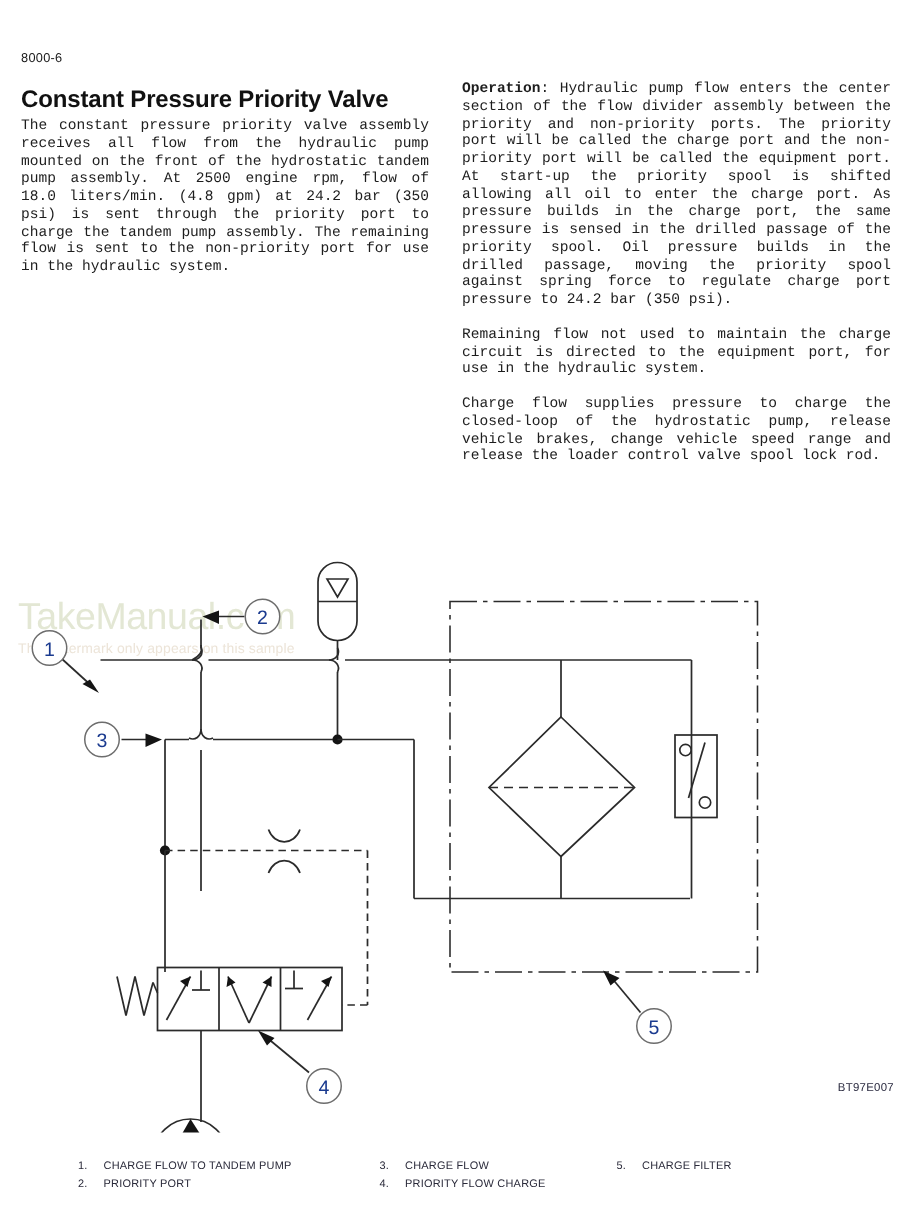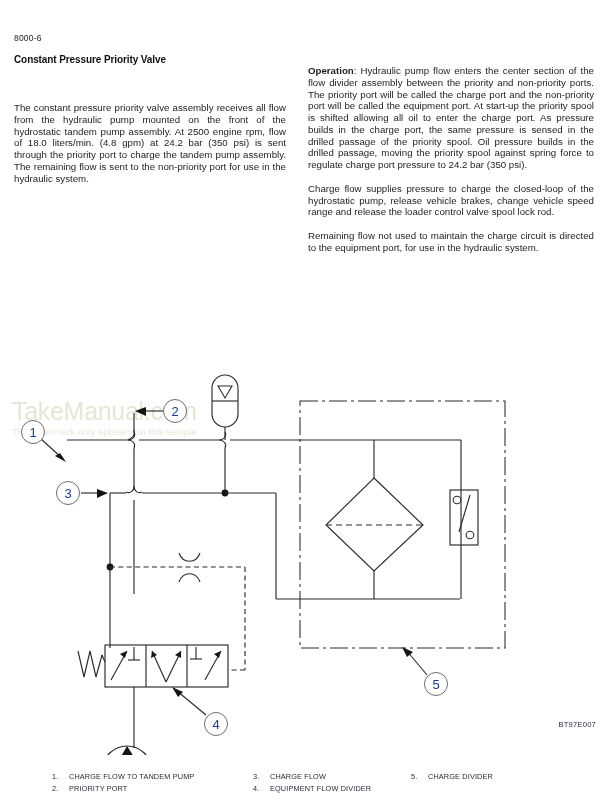--- a/index.html
+++ b/index.html
@@ -32,7 +32,7 @@
     position: absolute;
     left: 14px;
     top: 47px;
-    font-size: 10px;
+    font-size: 16px;
     font-weight: bold;
     letter-spacing: -0.1px;
     color: #111111;

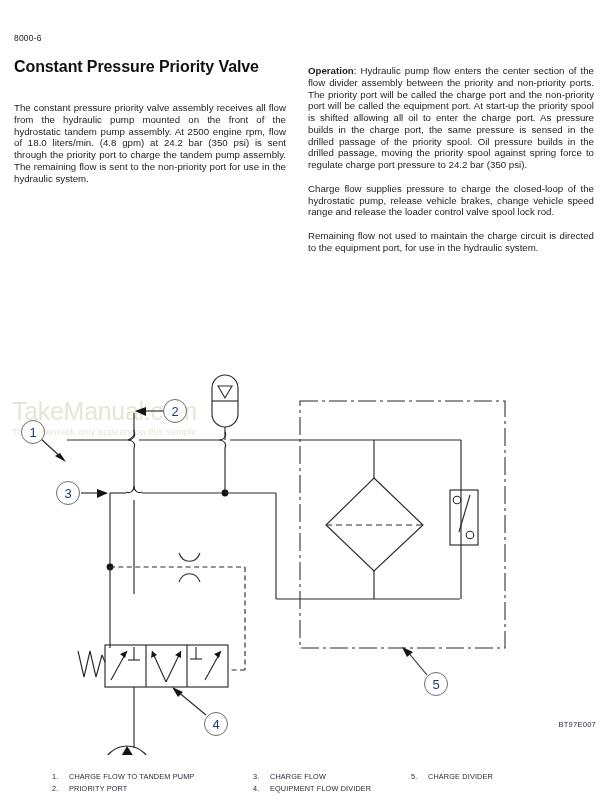--- a/index.html
+++ b/index.html
@@ -47,7 +47,8 @@
     color: #1d1d1d;
   }
   .col p {
-    margin: 12px 0 11px 0;
+    margin: 0 0 11px 0;
+    font-family: Liberation Mono, monospace;
   }
   .col p:last-child { margin-bottom: 0; }
   .col-left {

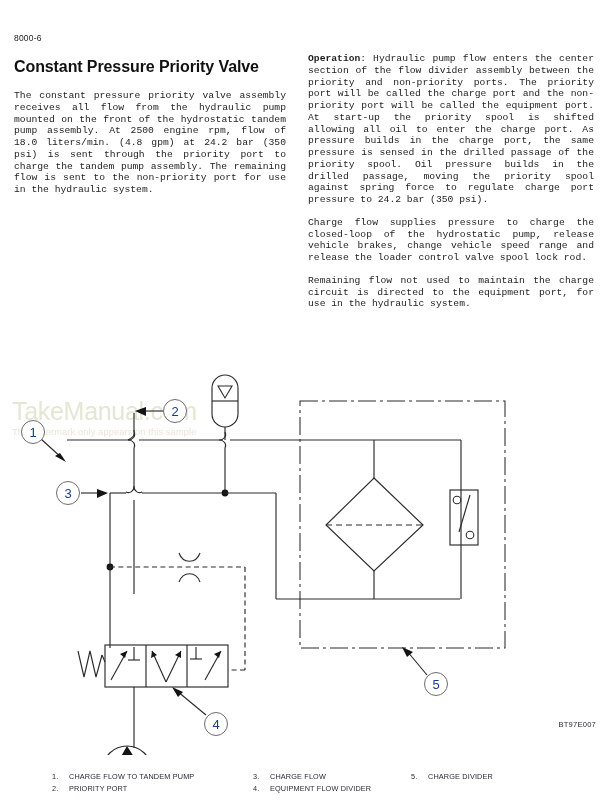--- a/index.html
+++ b/index.html
@@ -53,7 +53,7 @@
   .col p:last-child { margin-bottom: 0; }
   .col-left {
     left: 14px;
-    top: 90px;
+    top: 78px;
     width: 272px;
   }
   .col-right {

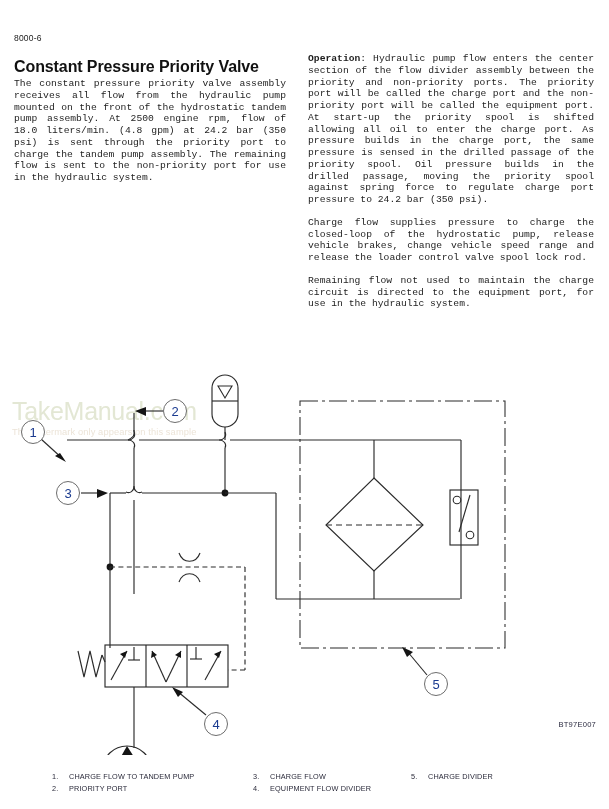--- a/index.html
+++ b/index.html
@@ -148,8 +148,8 @@
 
   <div class="col col-right">
     <p><span class="lead">Operation</span><span>: Hydraulic pump flow enters the center section of the flow divider assembly between the priority and non-priority ports. The priority port will be called the charge port and the non-priority port will be called the equipment port. At start-up the priority spool is shifted allowing all oil to enter the charge port. As pressure builds in the charge port, the same pressure is sensed in the drilled passage of the priority spool. Oil pressure builds in the drilled passage, moving the priority spool against spring force to regulate charge port pressure to 24.2 bar (350 psi).</span></p>
+    <p>Remaining flow not used to maintain the charge circuit is directed to the equipment port, for use in the hydraulic system.</p>
     <p>Charge flow supplies pressure to charge the closed-loop of the hydrostatic pump, release vehicle brakes, change vehicle speed range and release the loader control valve spool lock rod.</p>
-    <p>Remaining flow not used to maintain the charge circuit is directed to the equipment port, for use in the hydraulic system.</p>
   </div>
 
   <div class="watermark">

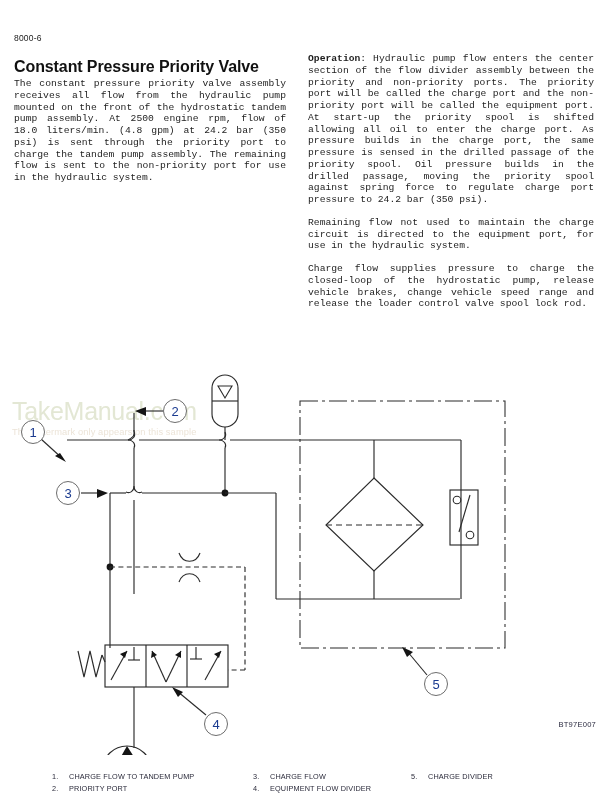--- a/index.html
+++ b/index.html
@@ -345,7 +345,7 @@
     <div class="legend-col c3">
       <div class="legend-row">
         <span class="legend-num">5.</span>
-        <span class="legend-label">CHARGE DIVIDER</span>
+        <span class="legend-label">CHARGE FILTER</span>
       </div>
     </div>
 

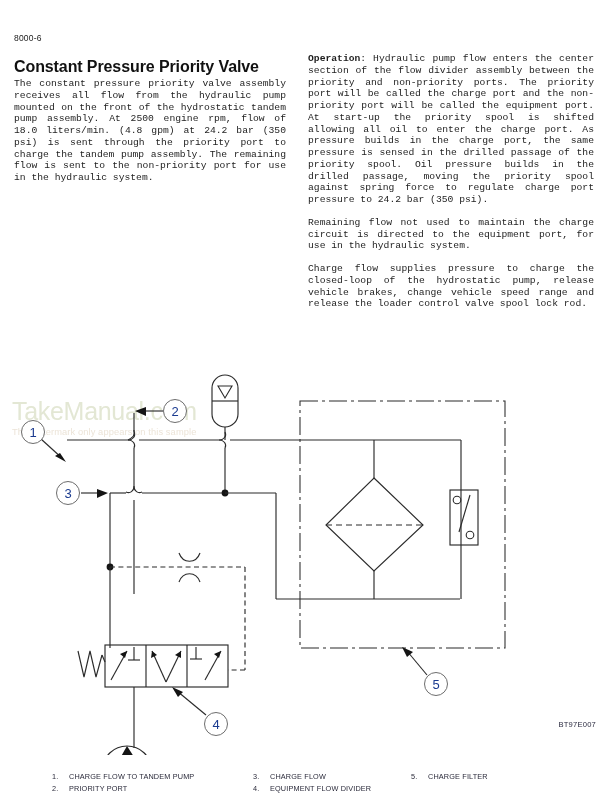--- a/index.html
+++ b/index.html
@@ -338,7 +338,7 @@
       </div>
       <div class="legend-row">
         <span class="legend-num">4.</span>
-        <span class="legend-label">EQUIPMENT FLOW DIVIDER</span>
+        <span class="legend-label">PRIORITY FLOW CHARGE</span>
       </div>
     </div>
 

